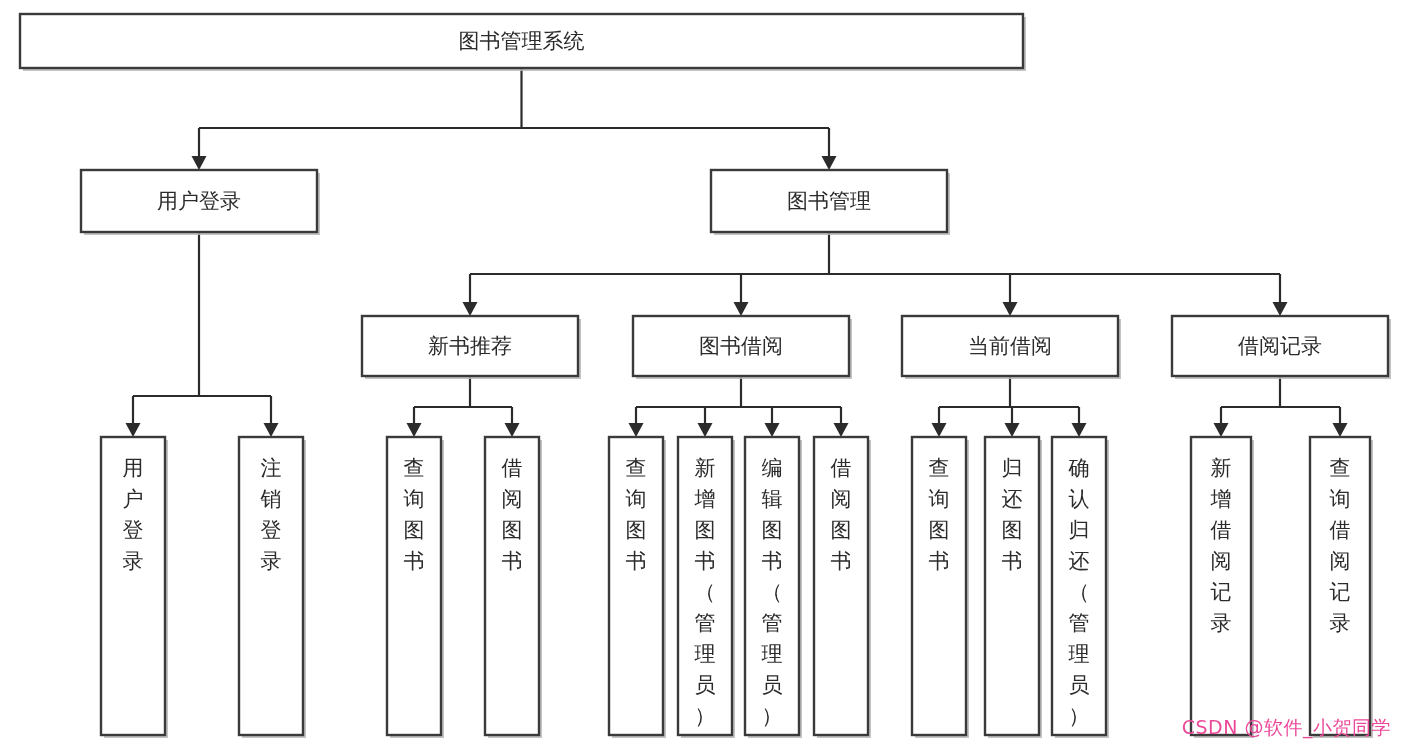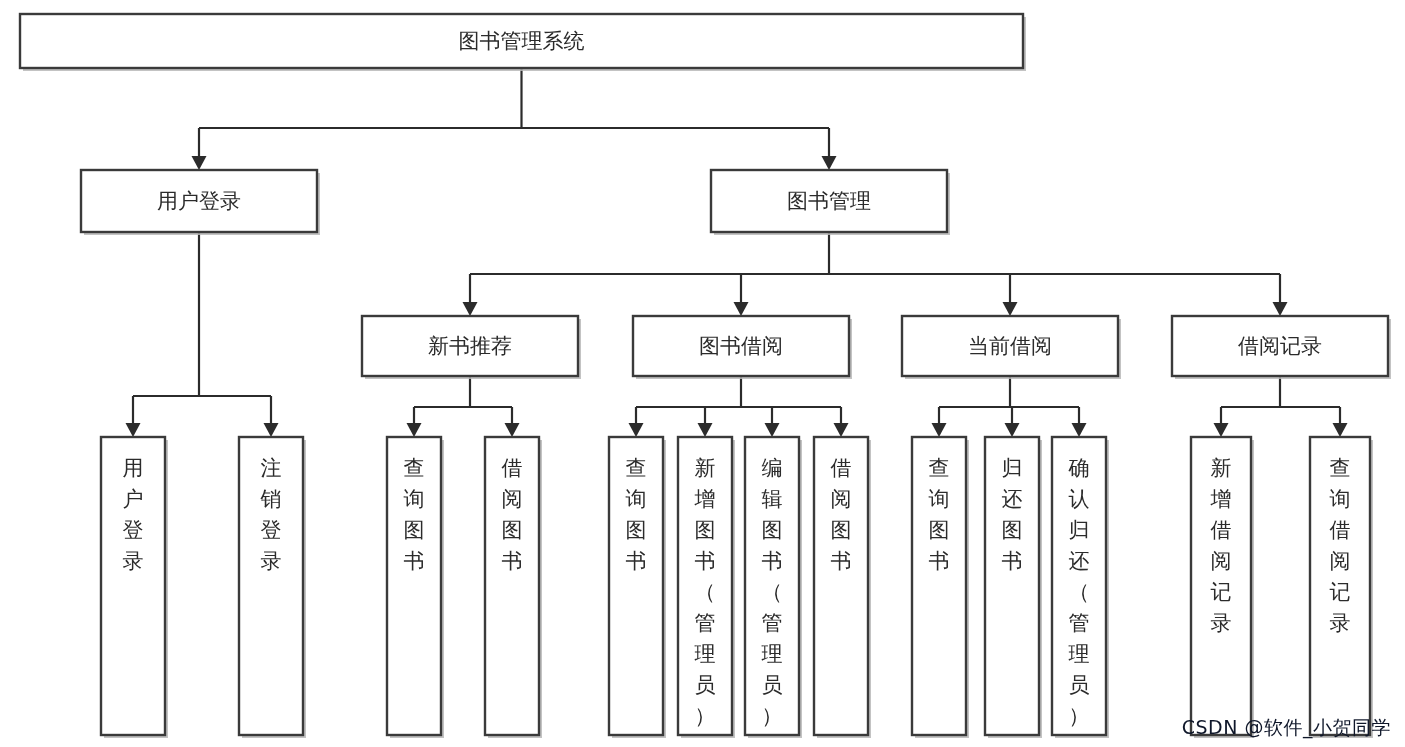--- a/index.html
+++ b/index.html
@@ -67,7 +67,7 @@
     bottom: 6px;
     font-family: "DejaVu Sans", "Liberation Sans", sans-serif;
     font-size: 19px;
-    color: #0f172a;
+    color: #ec4899;
     white-space: nowrap;
     letter-spacing: 0.5px;
     user-select: none;

